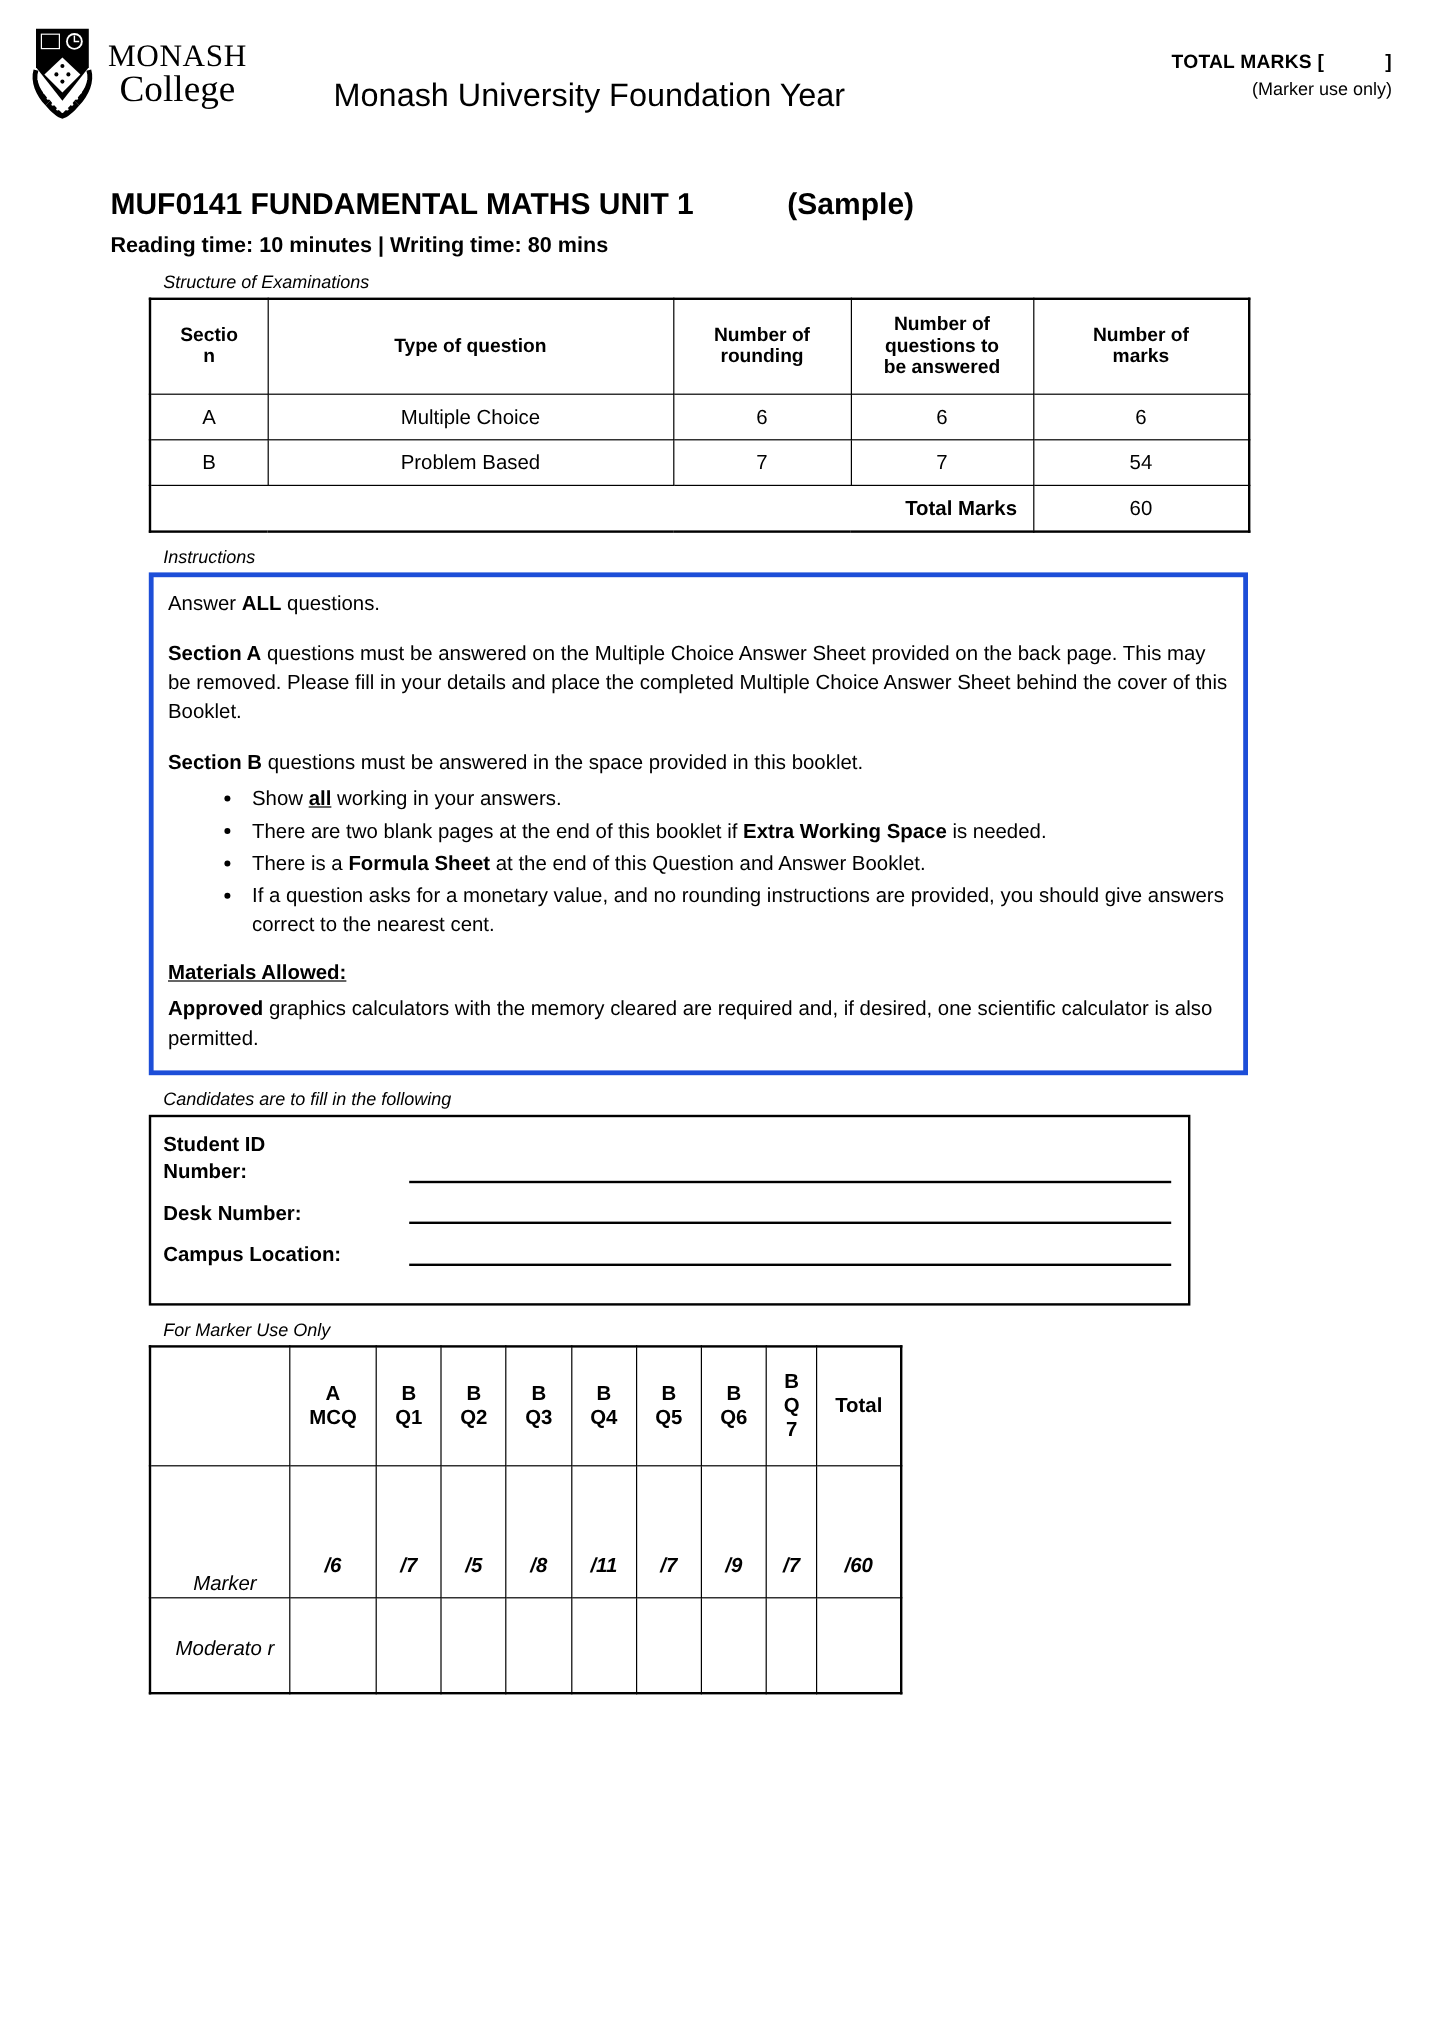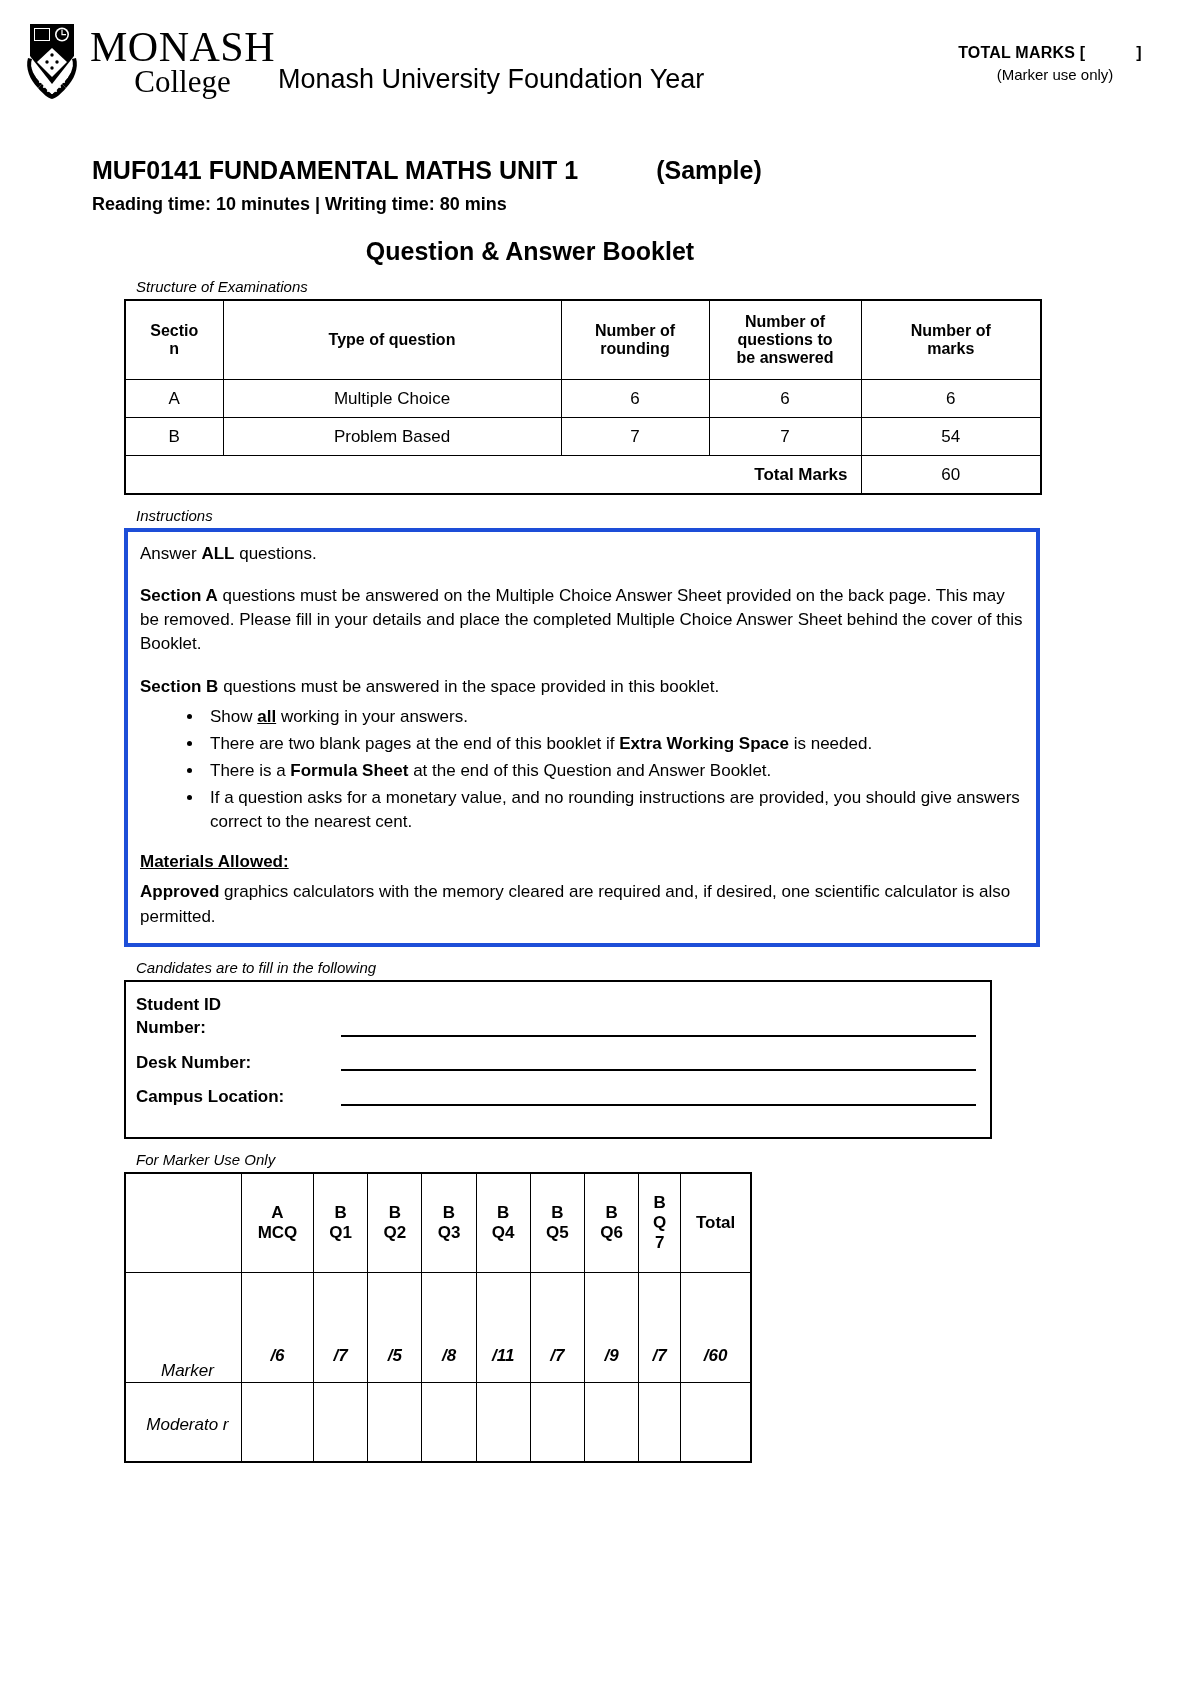--- a/index.html
+++ b/index.html
@@ -49,7 +49,7 @@
     line-height: 1.0;
   }
   .logo-monash {
-    font-size: 42px;
+    font-size: 26px;
     letter-spacing: 0.5px;
     font-family: "Liberation Serif", serif;
     font-weight: 400;

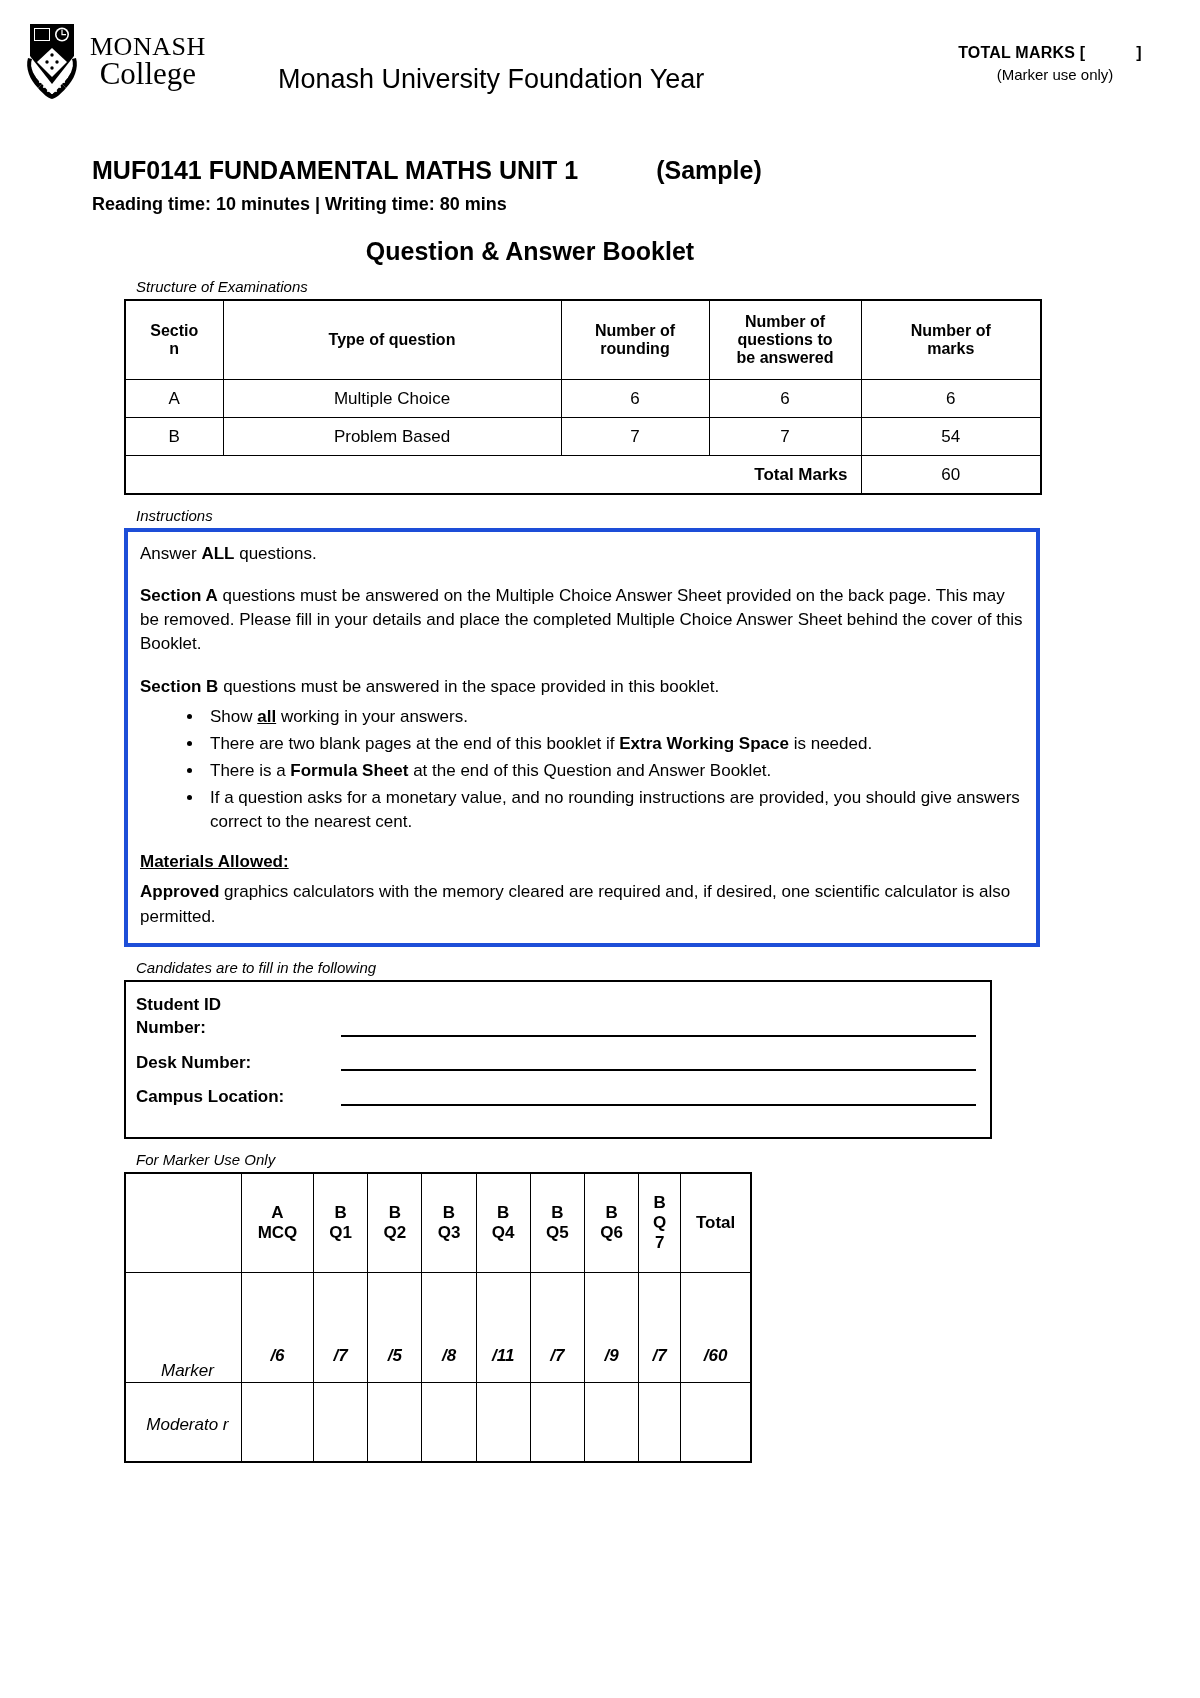--- a/index.html
+++ b/index.html
@@ -70,7 +70,7 @@
   }
   .marks-block {
     flex: 0 0 auto;
-    text-align: center;
+    text-align: right;
     padding-top: 22px;
     width: 220px;
   }

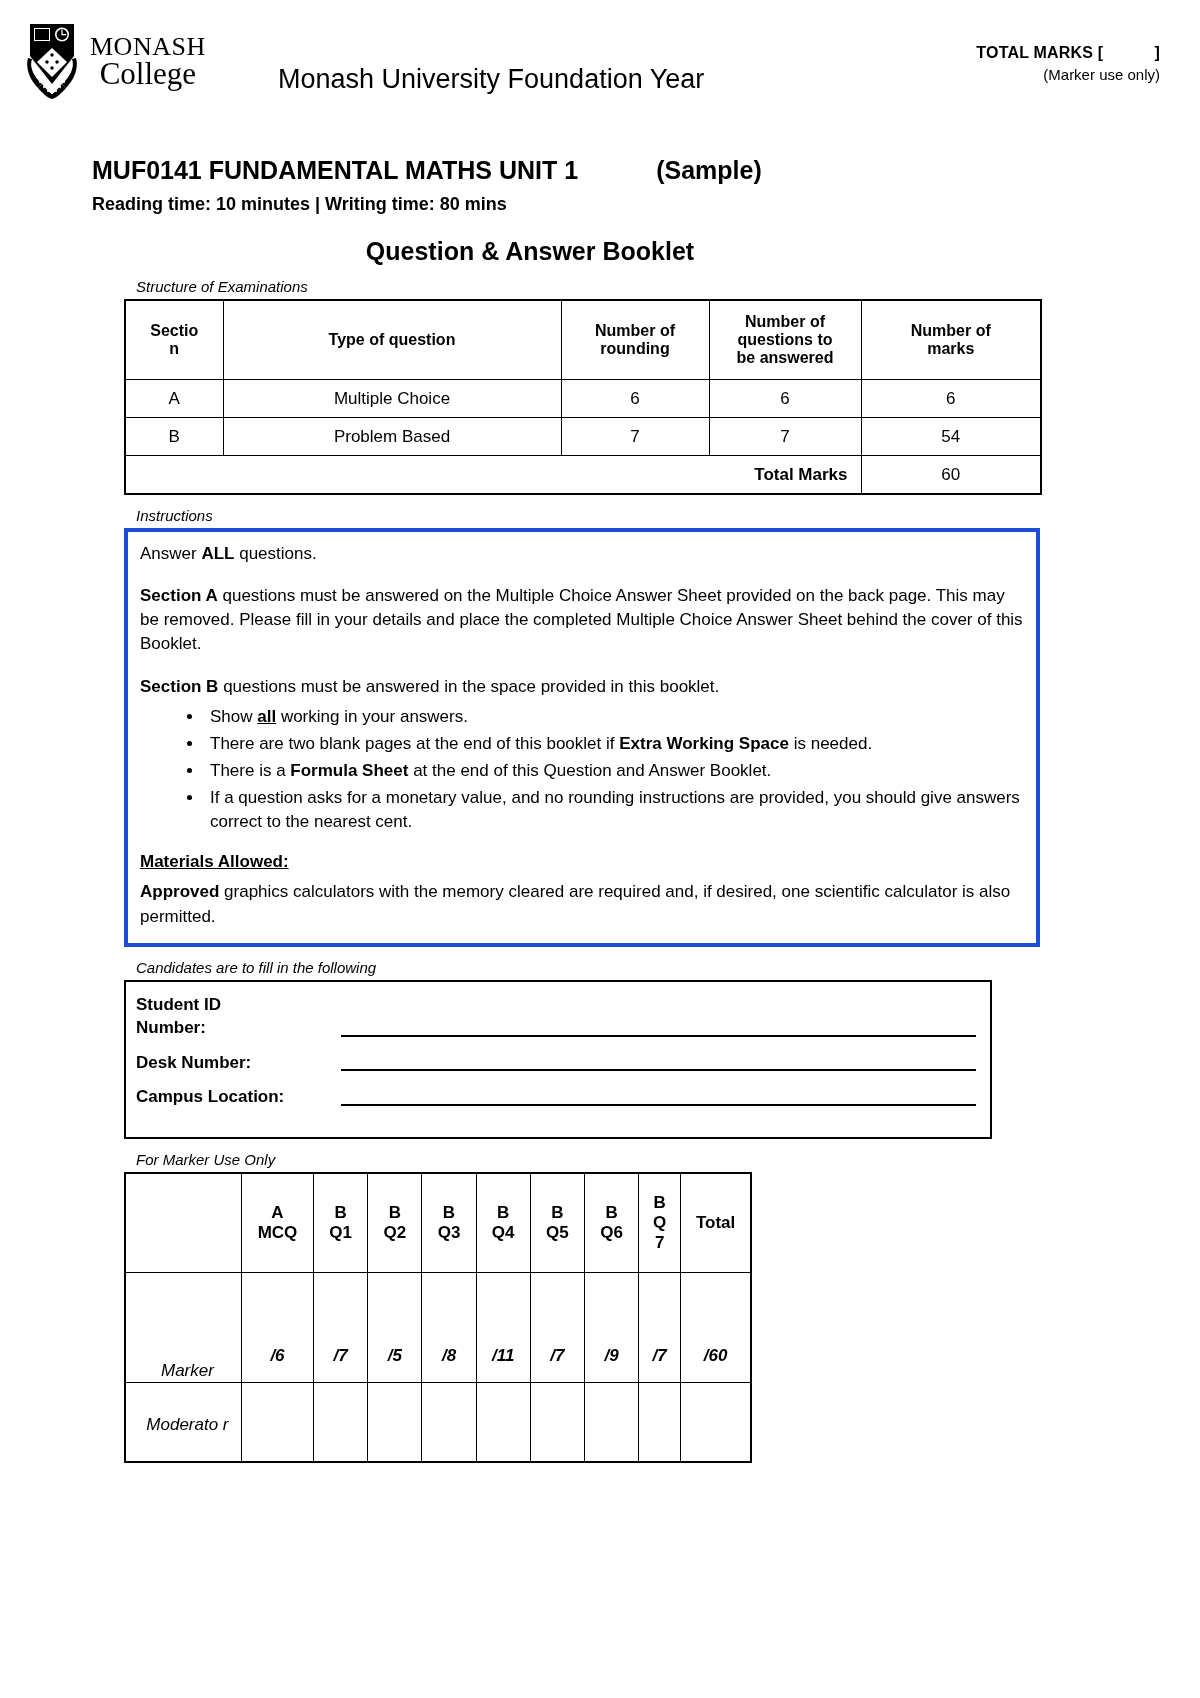--- a/index.html
+++ b/index.html
@@ -308,7 +308,6 @@
     </div>
     <div class="times-row">Reading time: 10 minutes | Writing time: 80 mins</div>
   </div>
-  <div class="booklet-title">Question &amp; Answer Booklet</div>
 
   <div class="caption">Structure of Examinations</div>
   <table class="struct-table">

